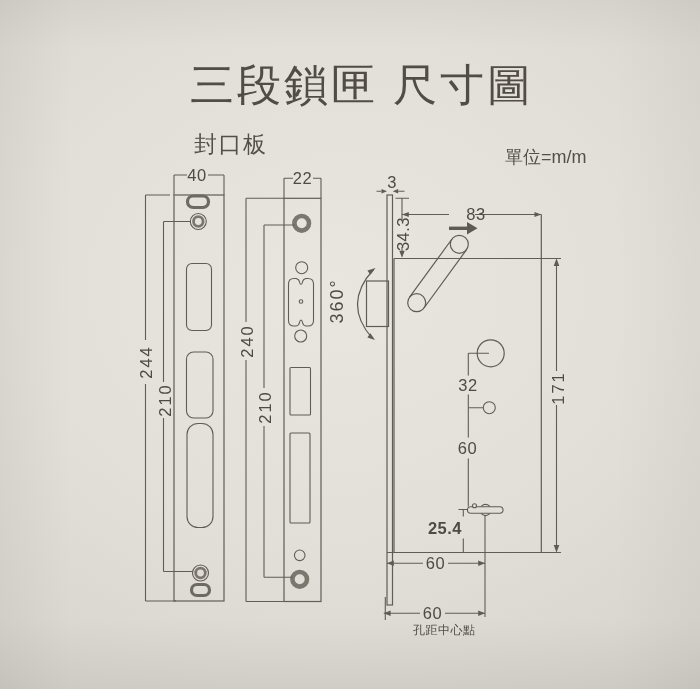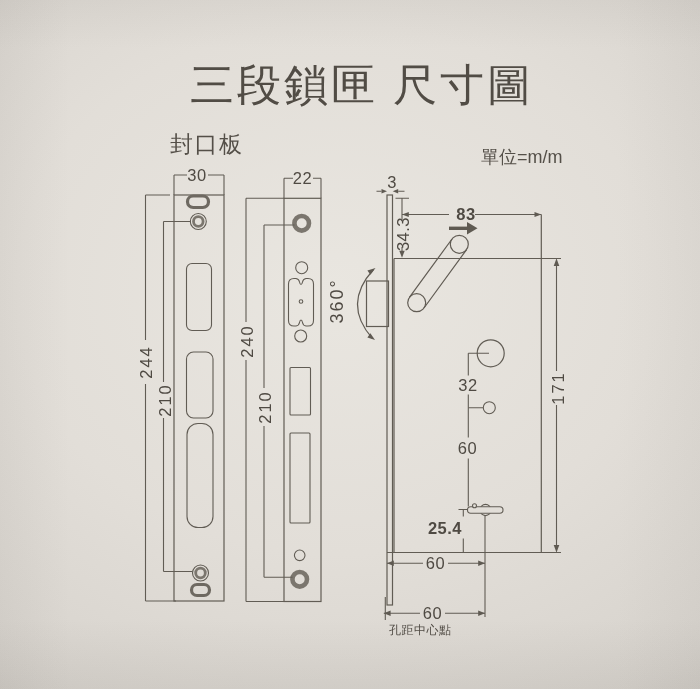--- a/index.html
+++ b/index.html
@@ -20,7 +20,7 @@
   .paperfill{fill:#e2ded8;}
   .lbl{position:absolute;color:#55504a;white-space:nowrap;transform:translate(-50%,-50%);line-height:1;}
   .lbl.v{transform:translate(-50%,-50%) rotate(-90deg);}
-  .lbl.anchorleft{transform:none;}
+  .lbl.anchorleft{transform:none;margin-left:24px;}
   .title{font-size:44px;letter-spacing:3px;color:#514c45;}
   .plate-label{font-size:23px;letter-spacing:1.5px;color:#544f48;}
   .unit{font-size:18px;color:#544f48;text-align:center;}

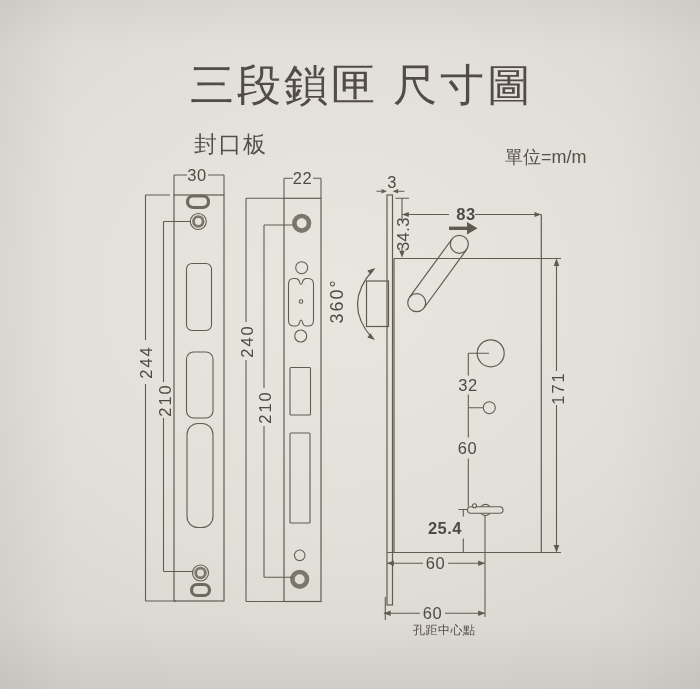--- a/index.html
+++ b/index.html
@@ -150,7 +150,7 @@
   <div class="lbl unit anchorleft" style="left:481px;top:148px;">單位=m/m</div>
   <div class="lbl note anchorleft" style="left:389px;top:624px;">孔距中心點</div>
 
-  <div class="lbl dim" style="left:197px;top:174.5px;">30</div>
+  <div class="lbl dim" style="left:197px;top:174.5px;">40</div>
   <div class="lbl dim sp v" style="left:146px;top:362px;">244</div>
   <div class="lbl dim sp v" style="left:164.5px;top:400px;">210</div>
 

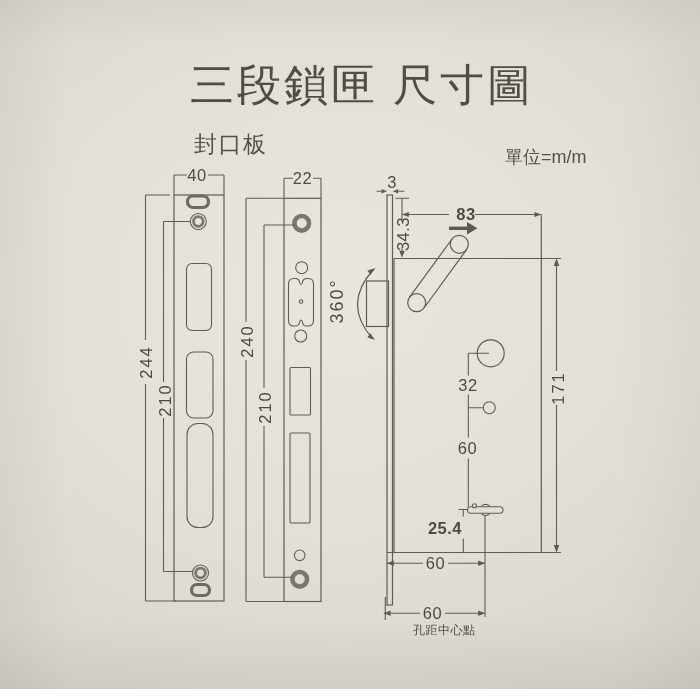--- a/index.html
+++ b/index.html
@@ -159,7 +159,7 @@
   <div class="lbl dim sp v" style="left:264.5px;top:407px;">210</div>
 
   <div class="lbl dim" style="left:392px;top:182px;">3</div>
-  <div class="lbl dim" style="left:466px;top:213.5px;font-weight:bold;">83</div>
+  <div class="lbl dim" style="left:476px;top:213.5px;">83</div>
   <div class="lbl dim v" style="left:402.5px;top:234px;">34.3</div>
   <div class="lbl dim sp v" style="left:337px;top:301px;font-size:18px;">360°</div>
   <div class="lbl dim sp v" style="left:557.5px;top:388px;">171</div>

